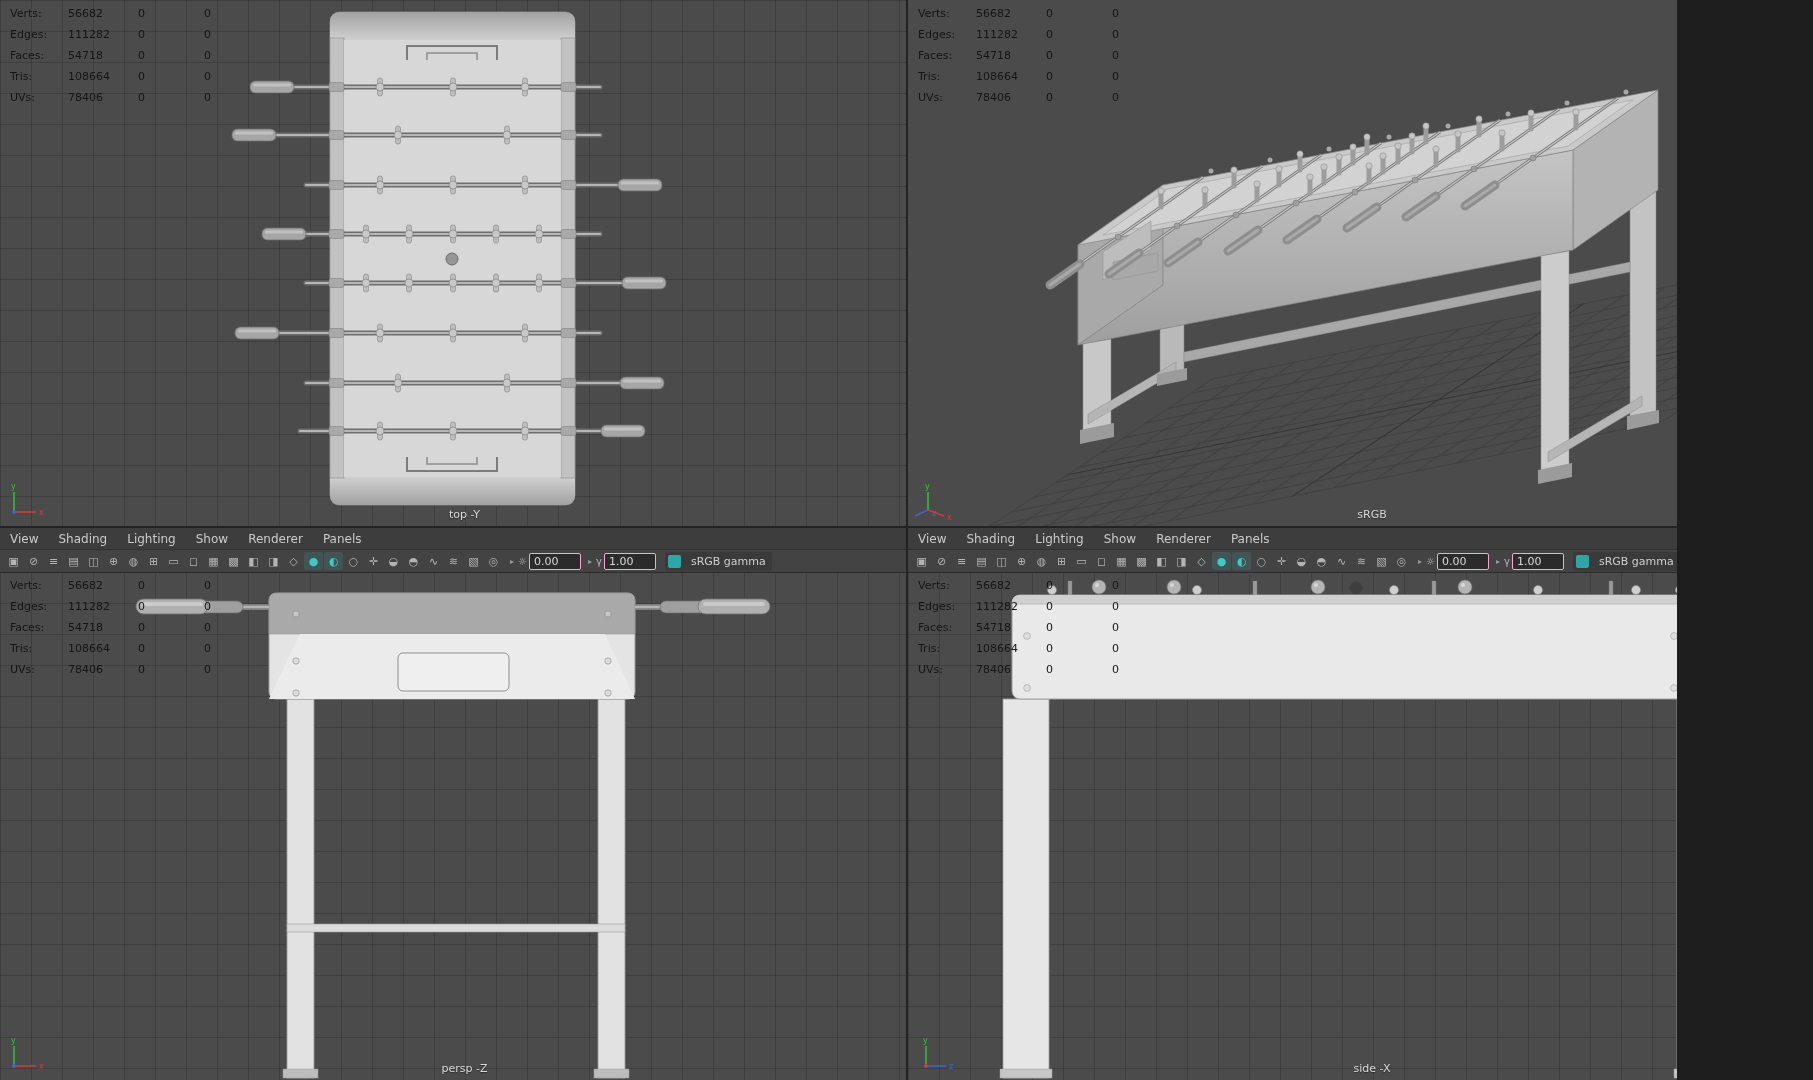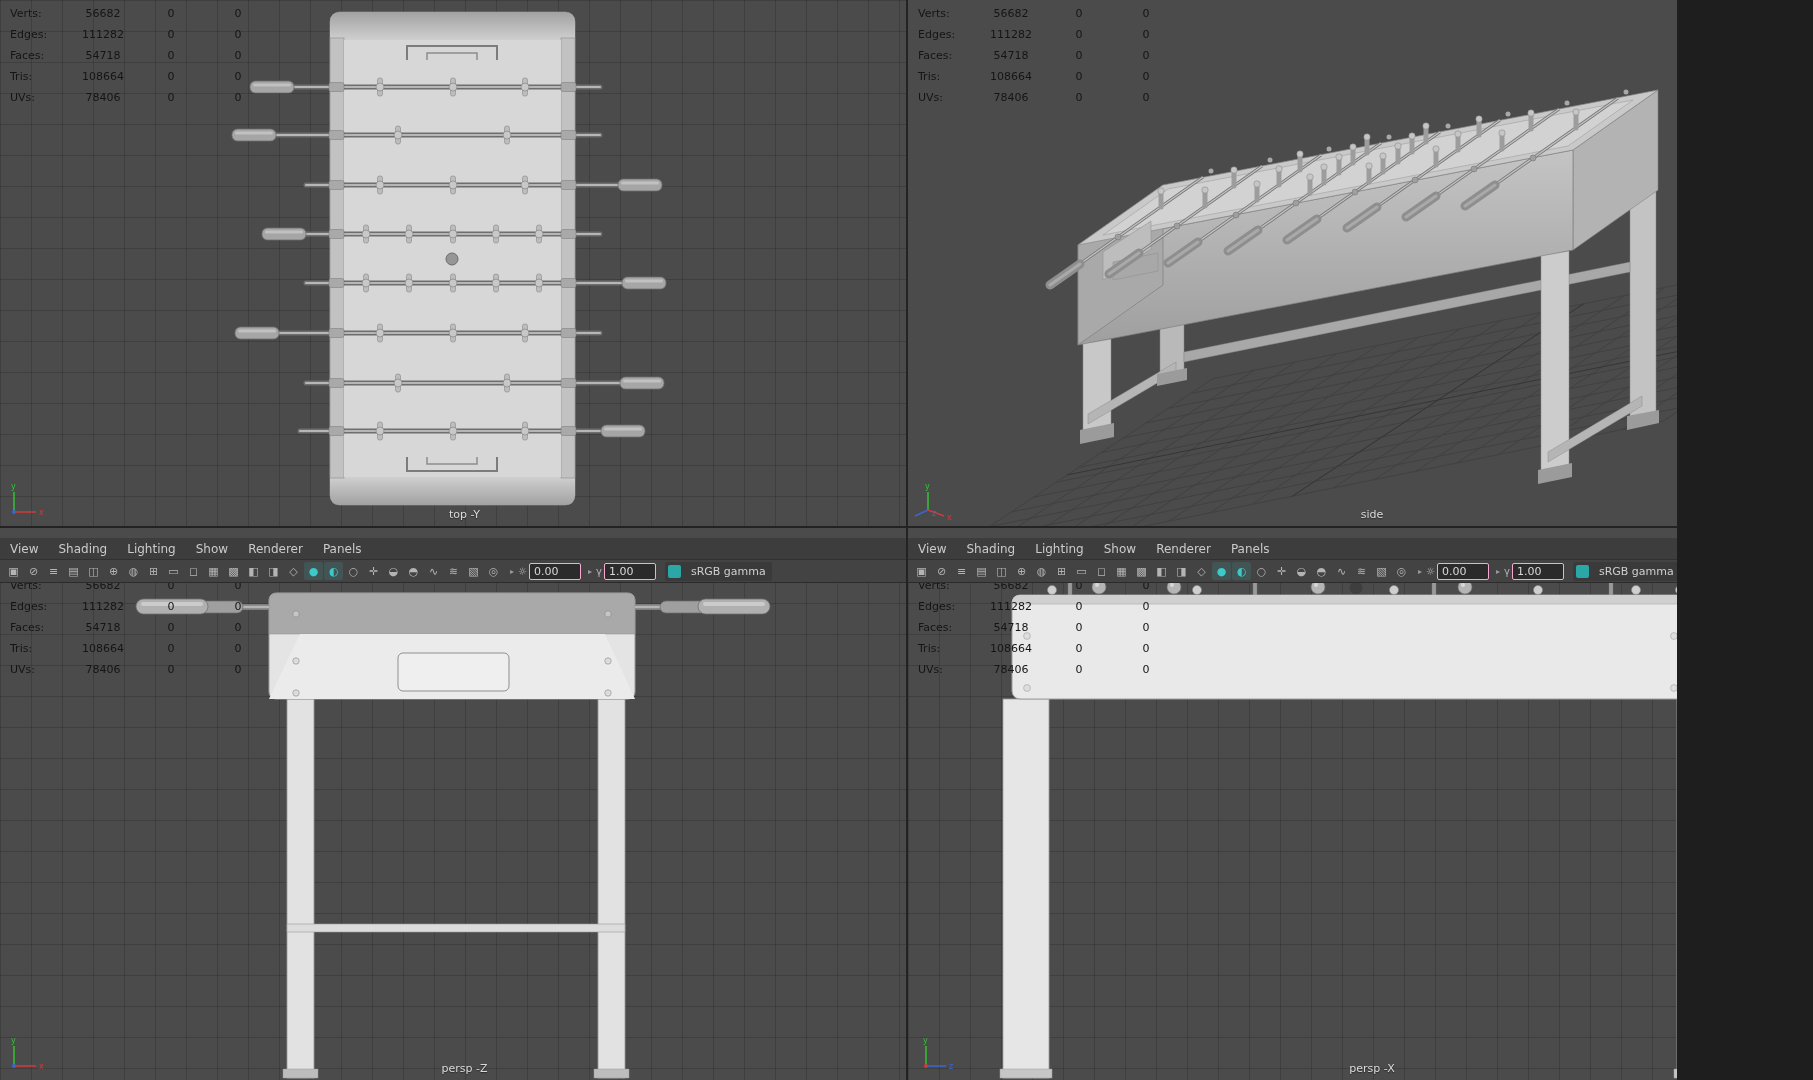--- a/index.html
+++ b/index.html
@@ -31,7 +31,7 @@
   .hud{position:absolute;left:10px;top:3px;z-index:5;color:#151515;font-size:11px;line-height:21px;}
   .hud-row{display:grid;grid-template-columns:58px 70px 66px 68px;}
   .hud-label{text-align:left;}
-  .hud-v{text-align:center;}
+  .hud-v{text-align:left;}
   
   .vp-label{position:absolute;left:0;right:0;bottom:5px;text-align:center;color:#dadada;font-size:11px;z-index:5;text-shadow:0 1px 1px rgba(0,0,0,0.45);padding-left:23px;}
   

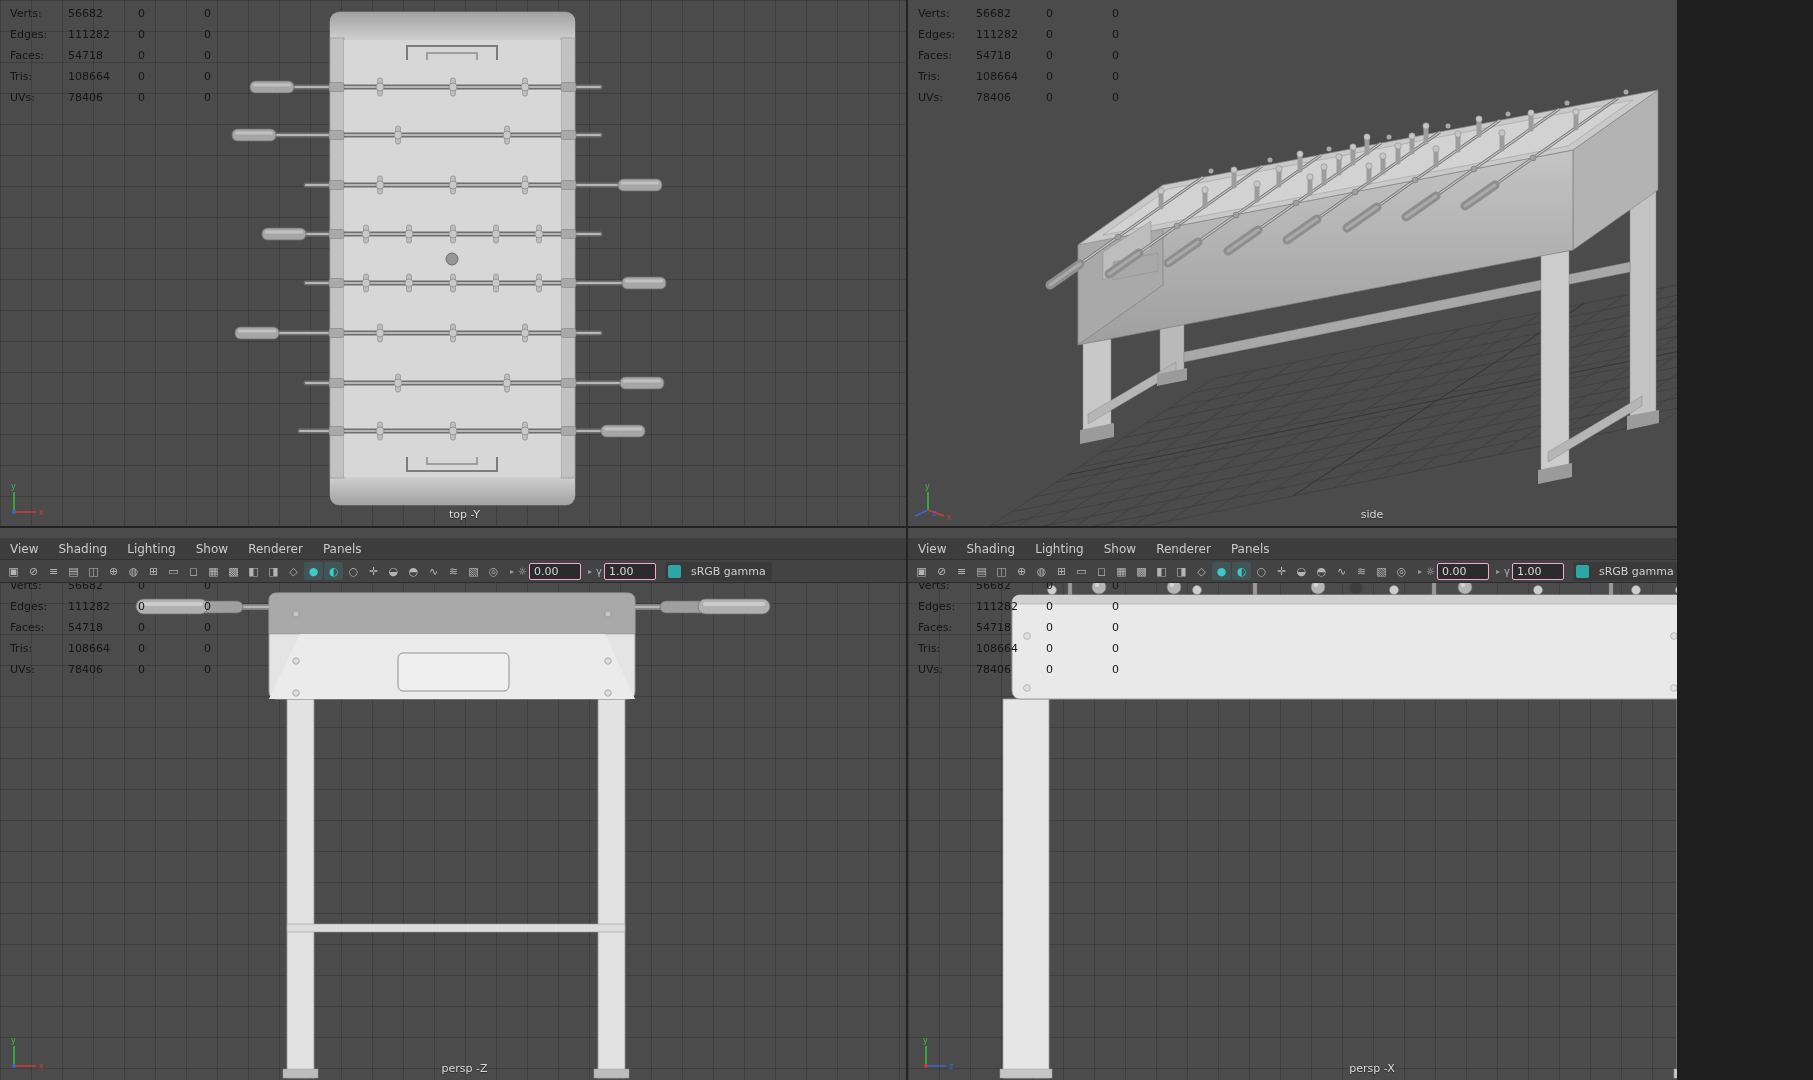--- a/index.html
+++ b/index.html
@@ -341,7 +341,7 @@
         <line x1="16" y1="30" x2="3" y2="36" stroke="#3a66d0" stroke-width="1.5"></line>
         <text x="20" y="36" fill="#3a66d0">z</text>
       </svg>
-      <div class="vp-label">side</div>
+      <div class="vp-label">sRGB</div>
     </div>
   </div>
 

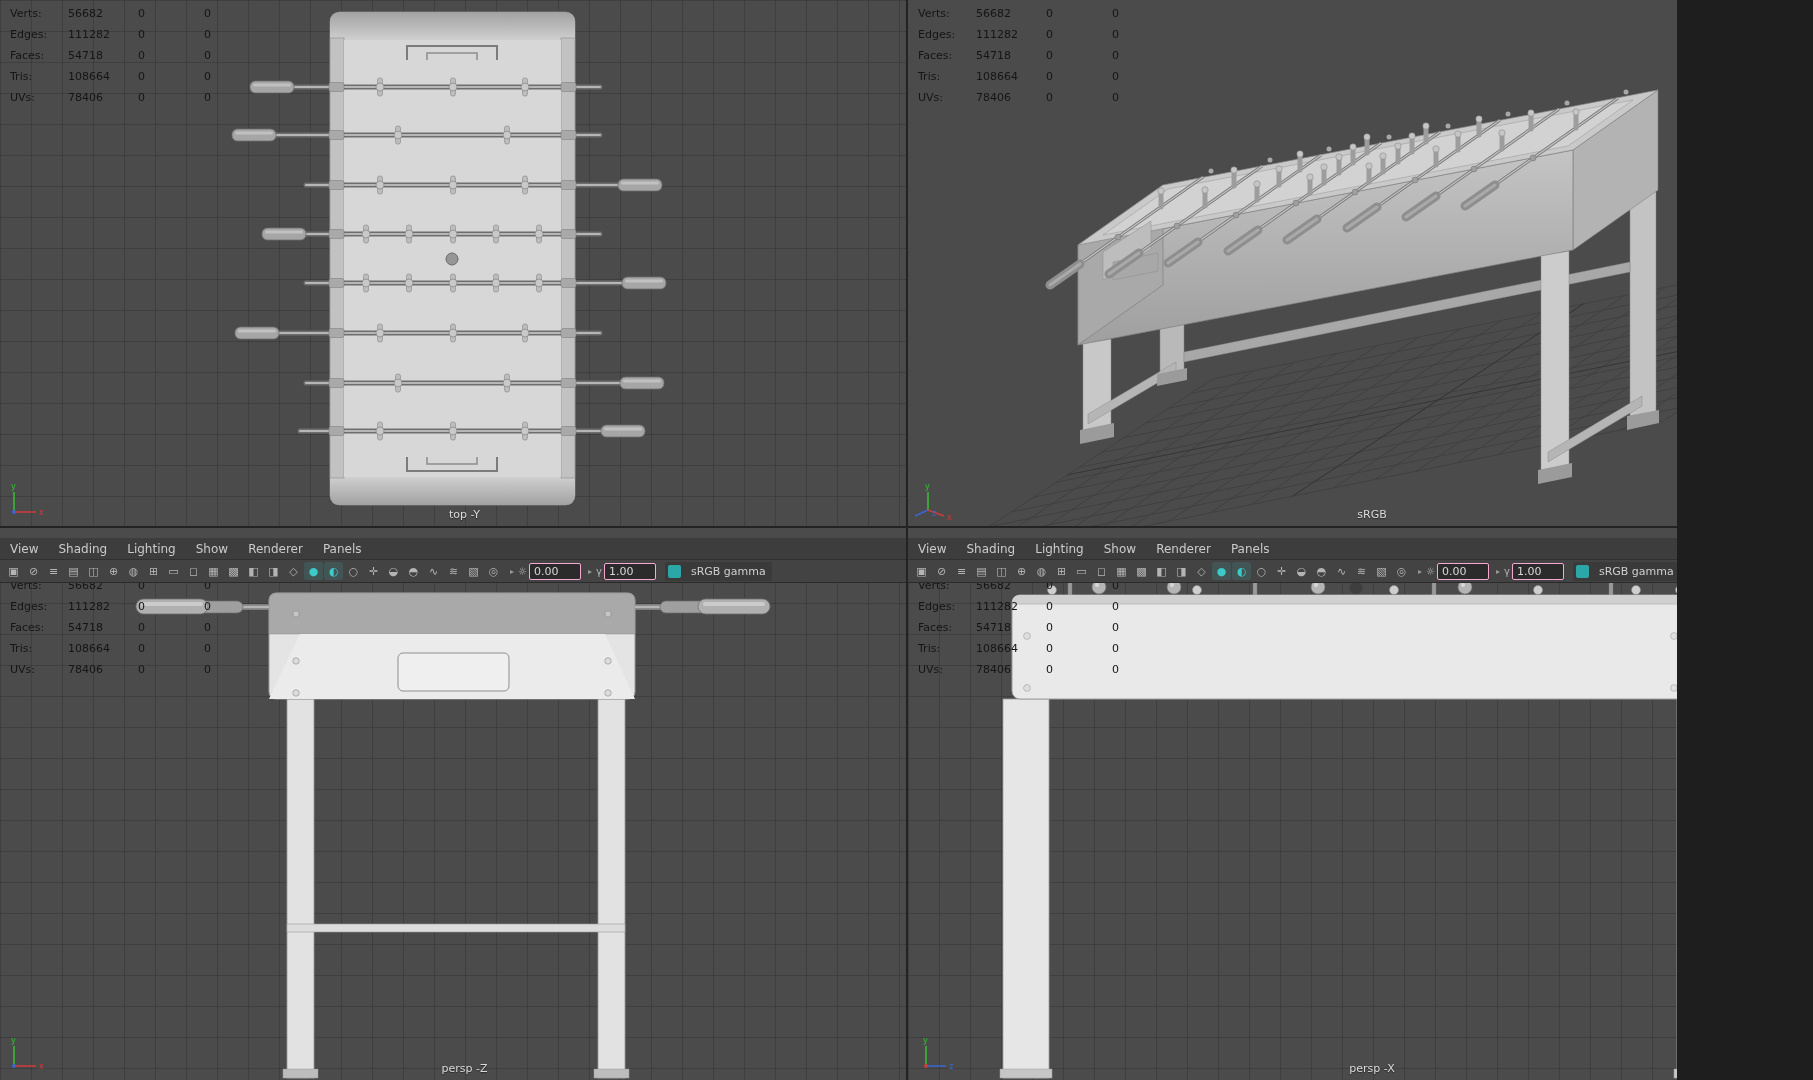--- a/index.html
+++ b/index.html
@@ -39,7 +39,7 @@
   .tripod text{font-size:8px;font-family:"DejaVu Sans",sans-serif;}
   
   .chrome{position:absolute;left:0;top:0;right:0;height:44px;z-index:6;}
-  .menubar{height:21px;background:#3d3d3d;border-bottom:1px solid #313131;display:flex;align-items:center;margin-top:10px;}
+  .menubar{height:21px;background:#3d3d3d;border-bottom:1px solid #313131;display:flex;align-items:center;}
   .menu-items{display:flex;align-items:center;height:100%;}
   .menu-item{color:#cbcbcb;font-size:12px;padding:0 10px;height:100%;display:flex;align-items:center;cursor:default;}
   .toolbar{height:22px;background:#434343;border-bottom:1px solid #2b2b2b;display:flex;align-items:center;padding:0 4px;gap:1px;}

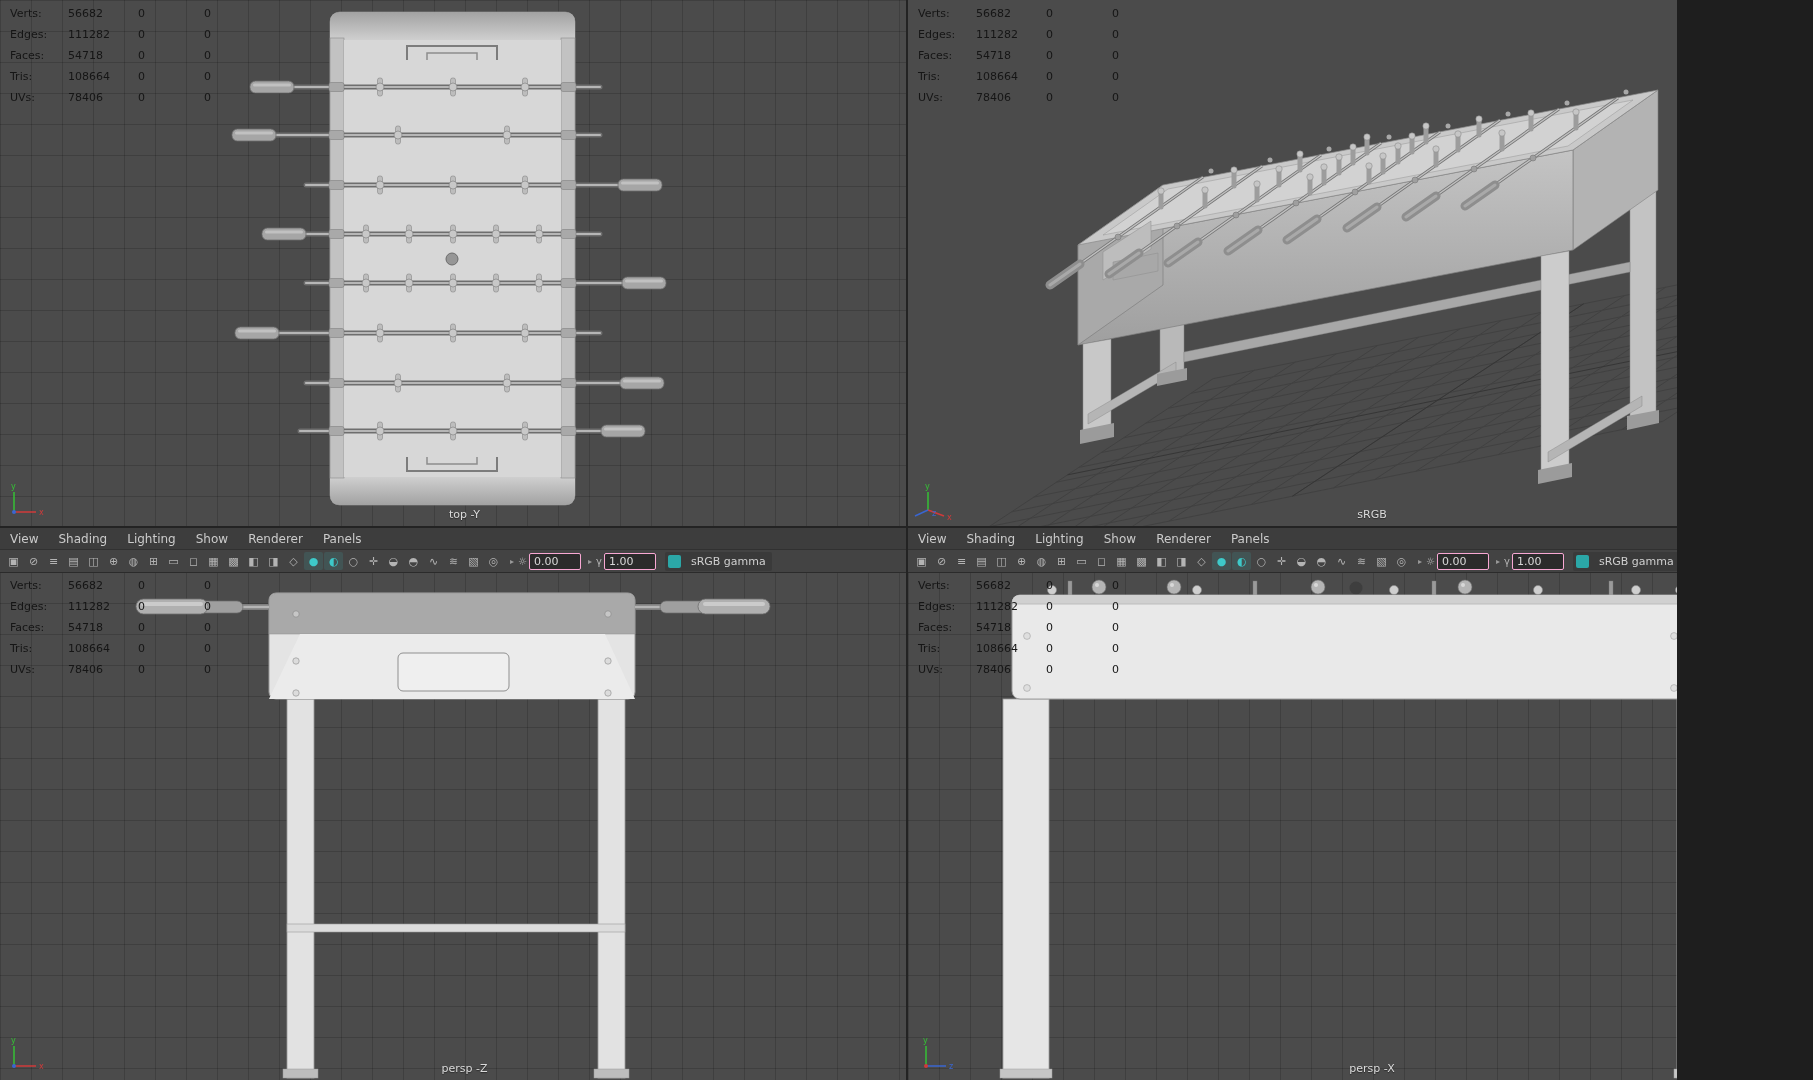--- a/index.html
+++ b/index.html
@@ -726,7 +726,7 @@
         <text x="37" y="35" fill="#3a66d0">z</text>
         <circle cx="14" cy="32" r="2" fill="#d03a3a"></circle>
       </svg>
-      <div class="vp-label">persp -X</div>
+      <div class="vp-label">side -X</div>
     </div>
   </div>
 

